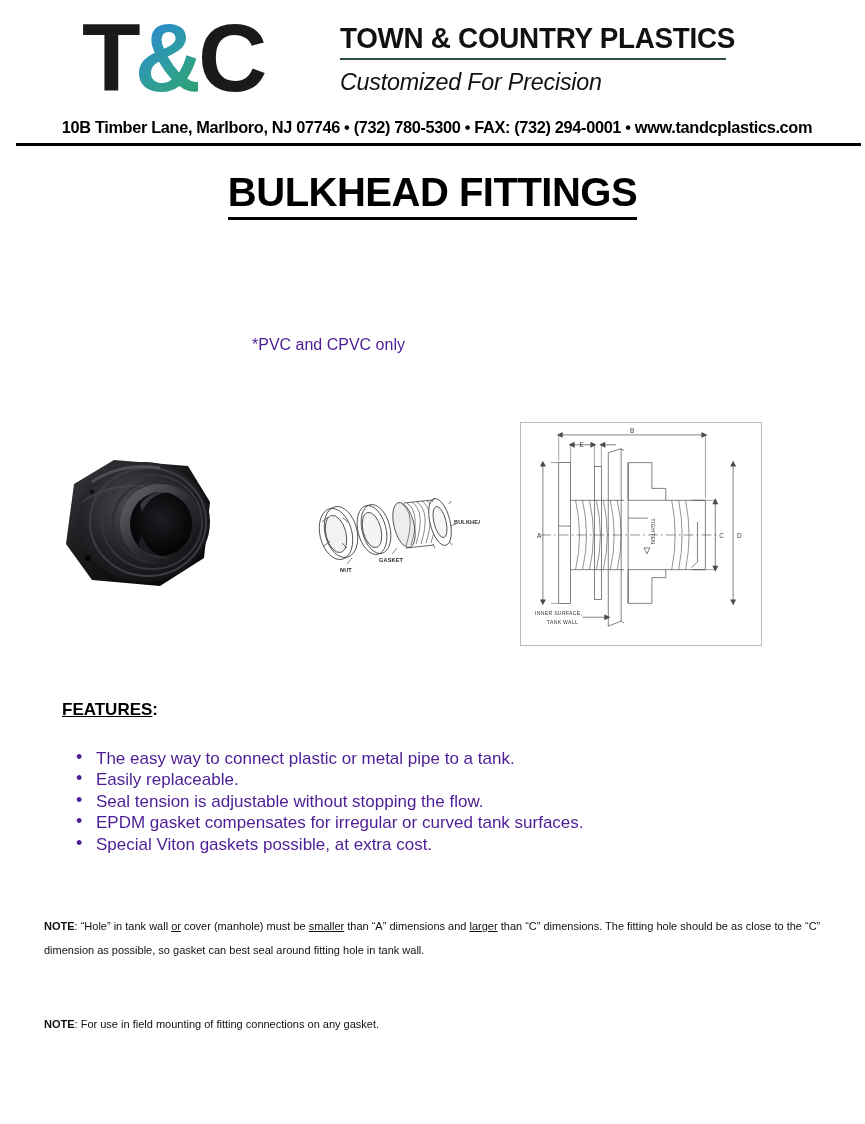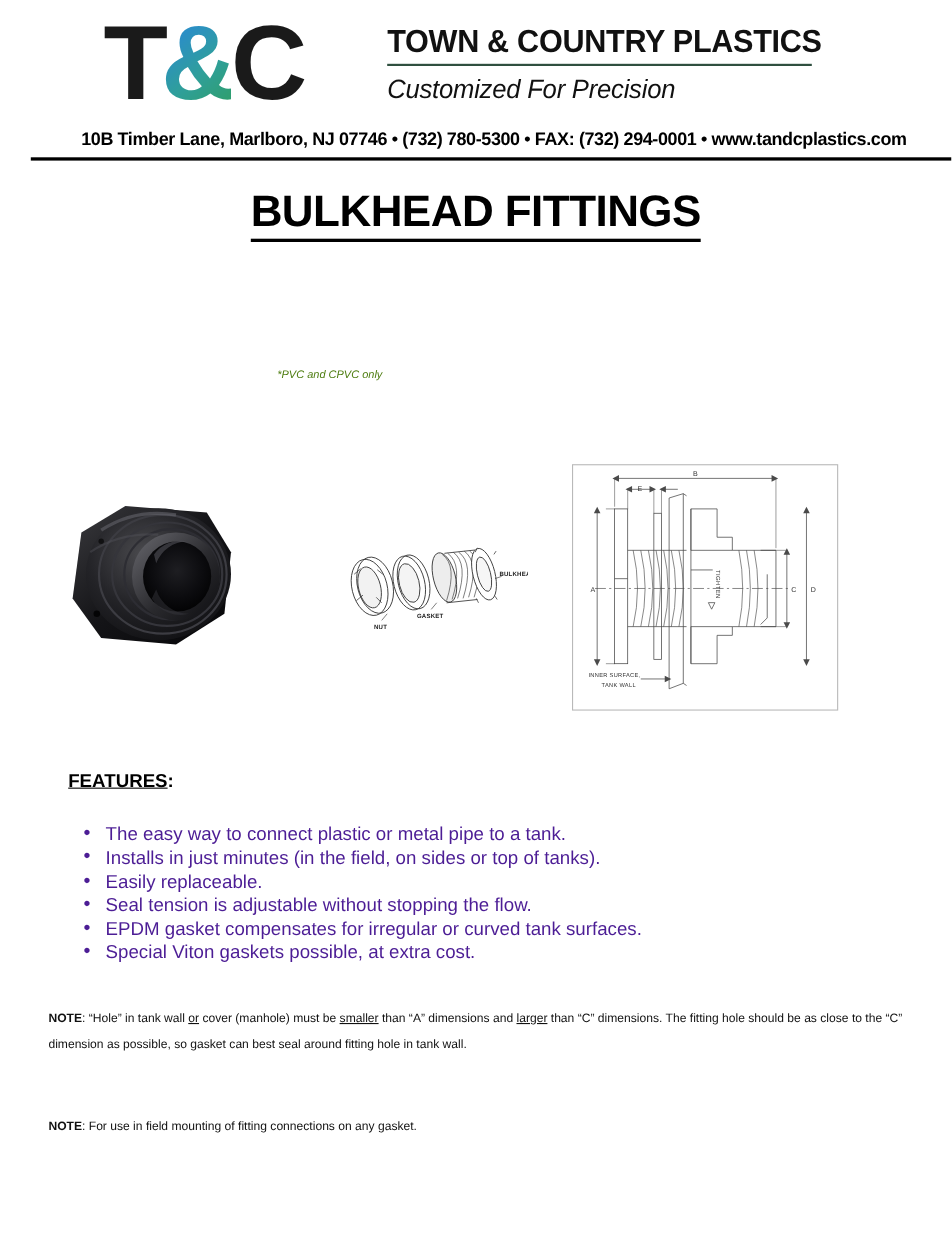--- a/index.html
+++ b/index.html
@@ -22,7 +22,7 @@
   
   .header {
     position: absolute;
-    left: 16px; top: 0;
+    left: 4px; top: 0;
     width: 783px;
     height: 150px;
   }

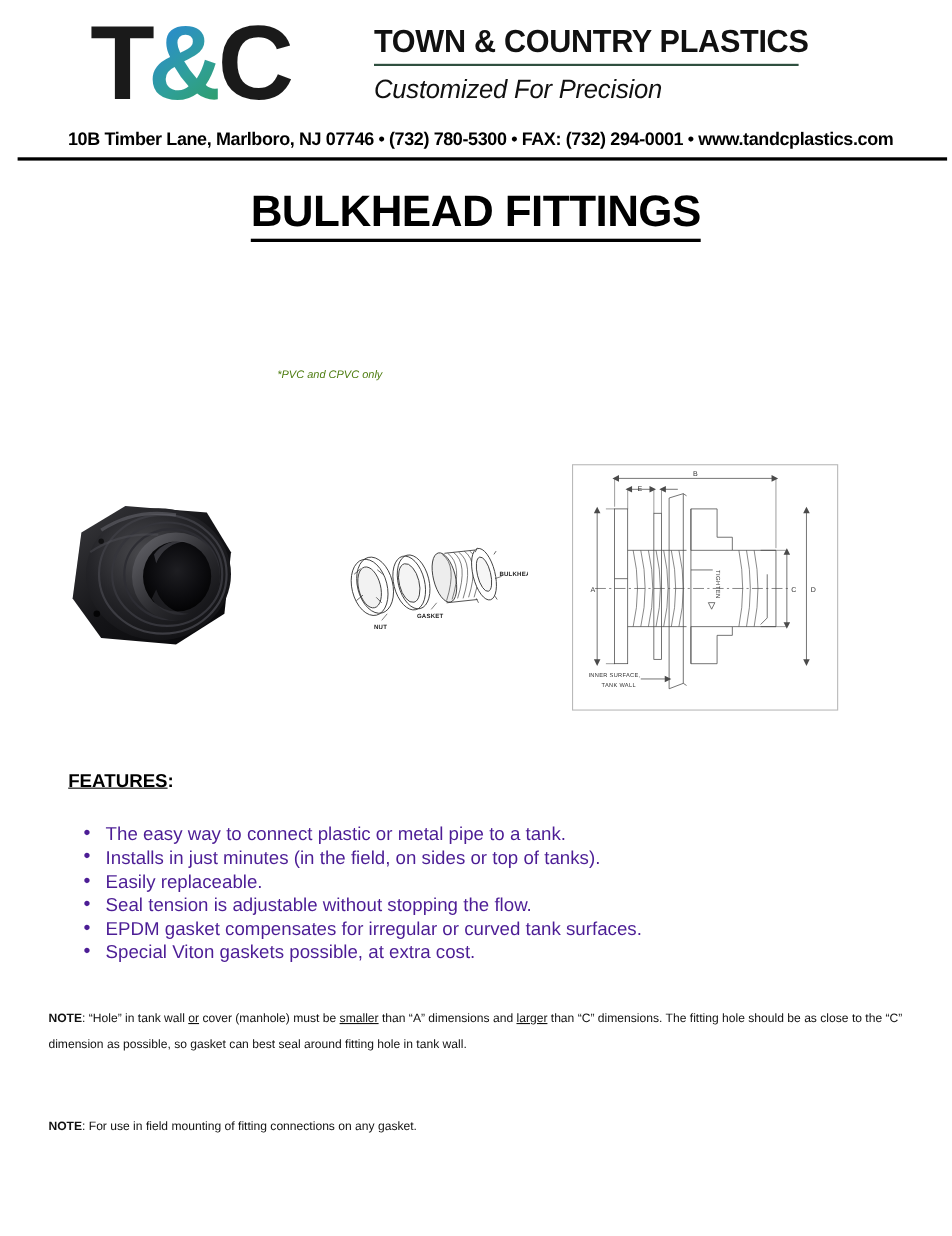--- a/index.html
+++ b/index.html
@@ -150,9 +150,8 @@
     position: absolute;
     left: 252px;
     top: 336px;
-    font-size: 10px;
-    color: #4d7c0f;
-    font-style: italic;
+    font-size: 16px;
+    color: #4c1d95;
   }
 
   

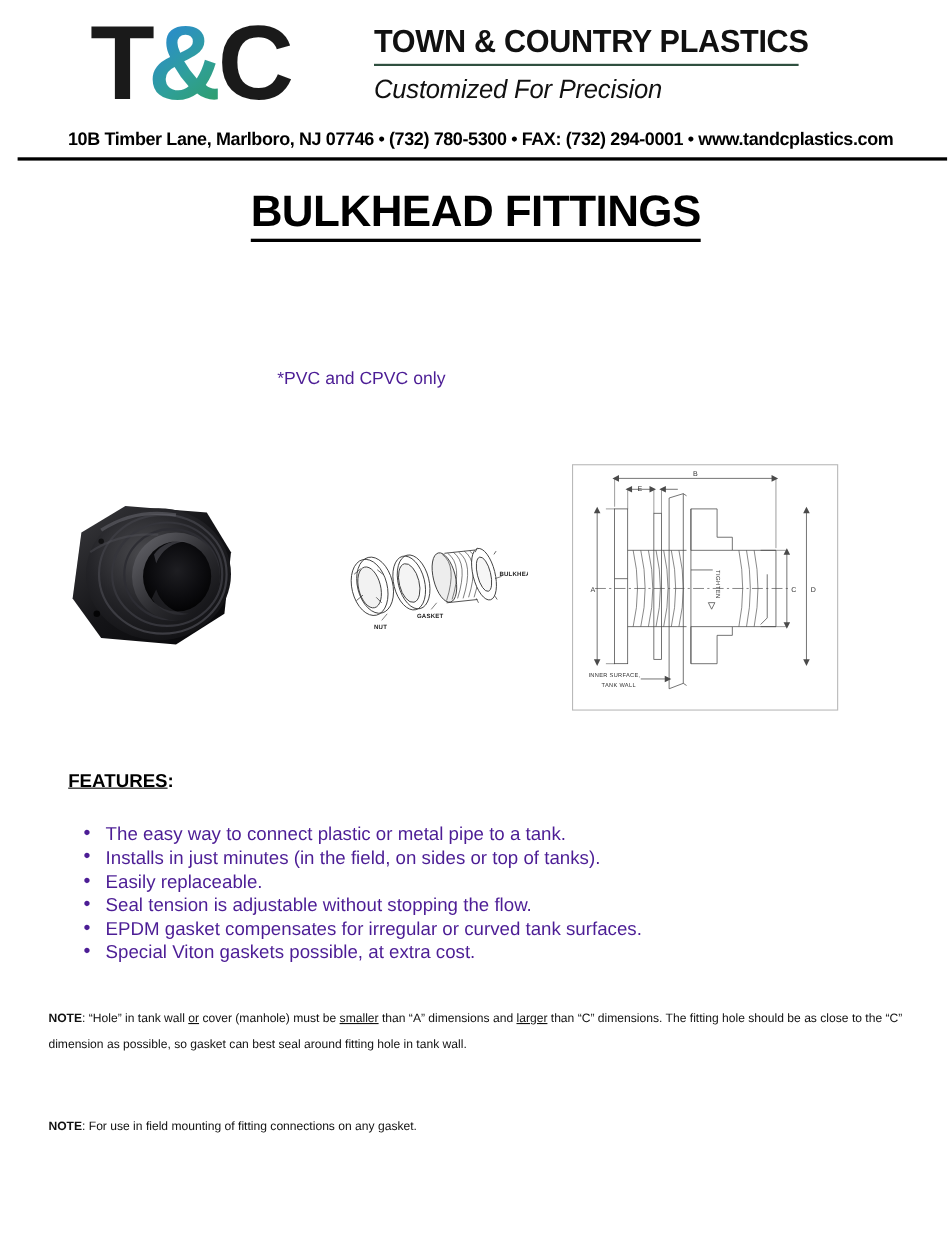--- a/index.html
+++ b/index.html
@@ -463,7 +463,6 @@
 
   <ul class="features-list">
     <li>The easy way to connect plastic or metal pipe to a tank.</li>
-    <li>Installs in just minutes (in the field, on sides or top of tanks).</li>
     <li>Easily replaceable.</li>
     <li>Seal tension is adjustable without stopping the flow.</li>
     <li>EPDM gasket compensates for irregular or curved tank surfaces.</li>

